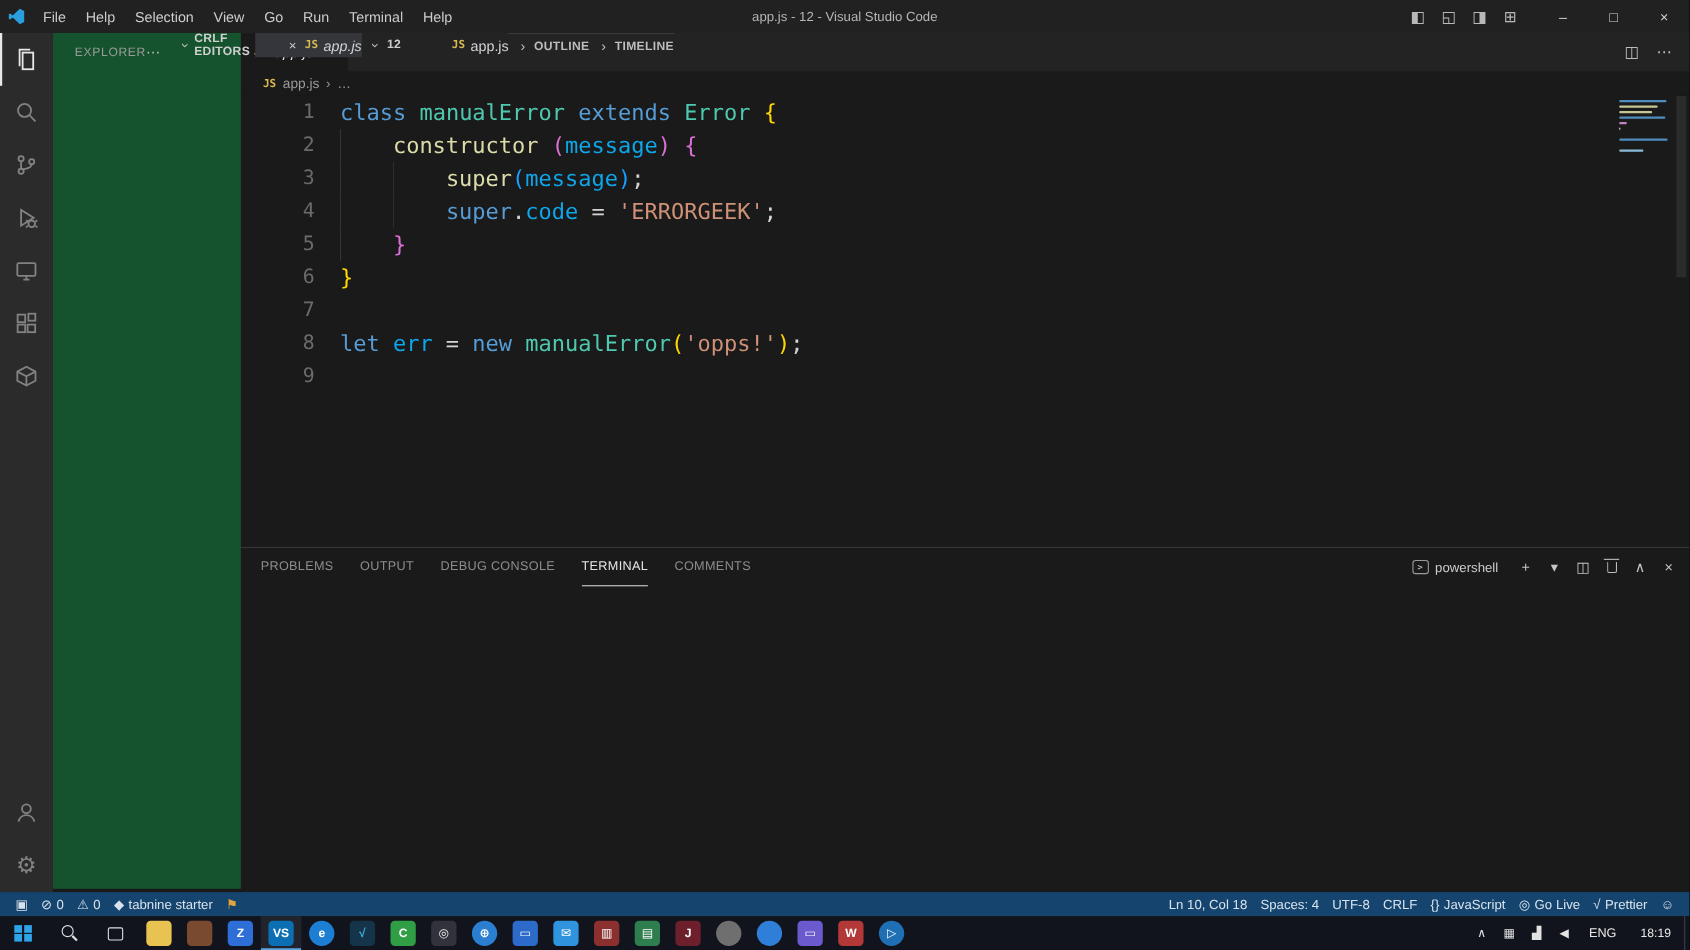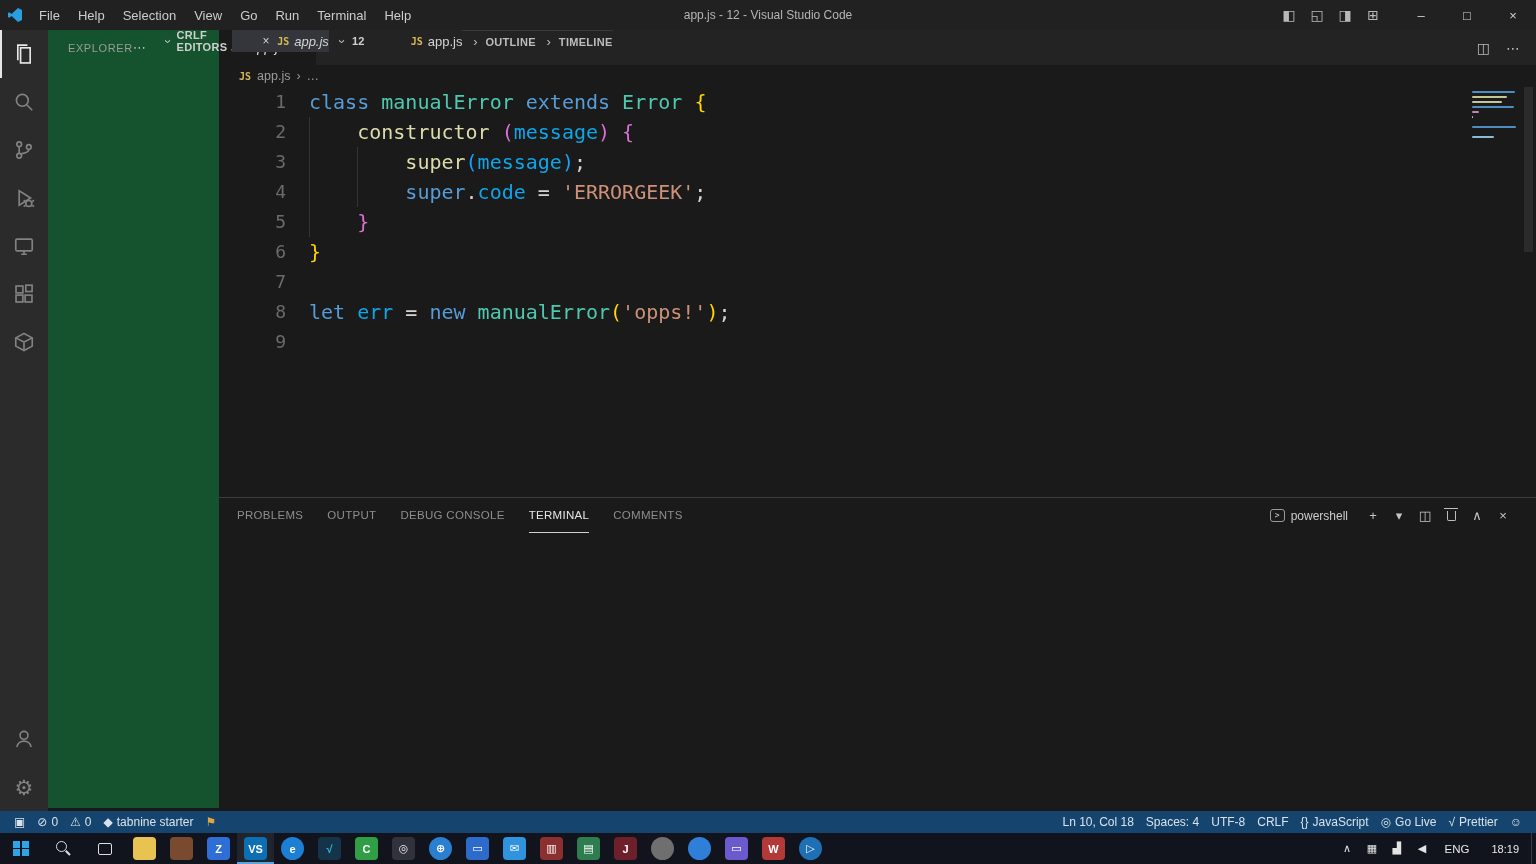--- a/index.html
+++ b/index.html
@@ -71,7 +71,7 @@
 
   
   .panel{height:314px;border-top:1px solid #3d3d3d;background:#1a1a1a;display:flex;flex-direction:column}
-  .panel-header{height:35px;display:flex;align-items:center;padding:0 26px 0 18px}
+  .panel-header{height:35px;display:flex;align-items:center;padding:0 12px 0 18px}
   .panel-tabs{display:flex;gap:24px;height:100%}
   .panel-tab{display:flex;align-items:center;font-size:11.5px;letter-spacing:.3px;color:#8d8d8d;border-bottom:1px solid transparent;height:100%}
   .panel-tab.active{color:#e5e5e5;border-bottom-color:#d0d0d0}

